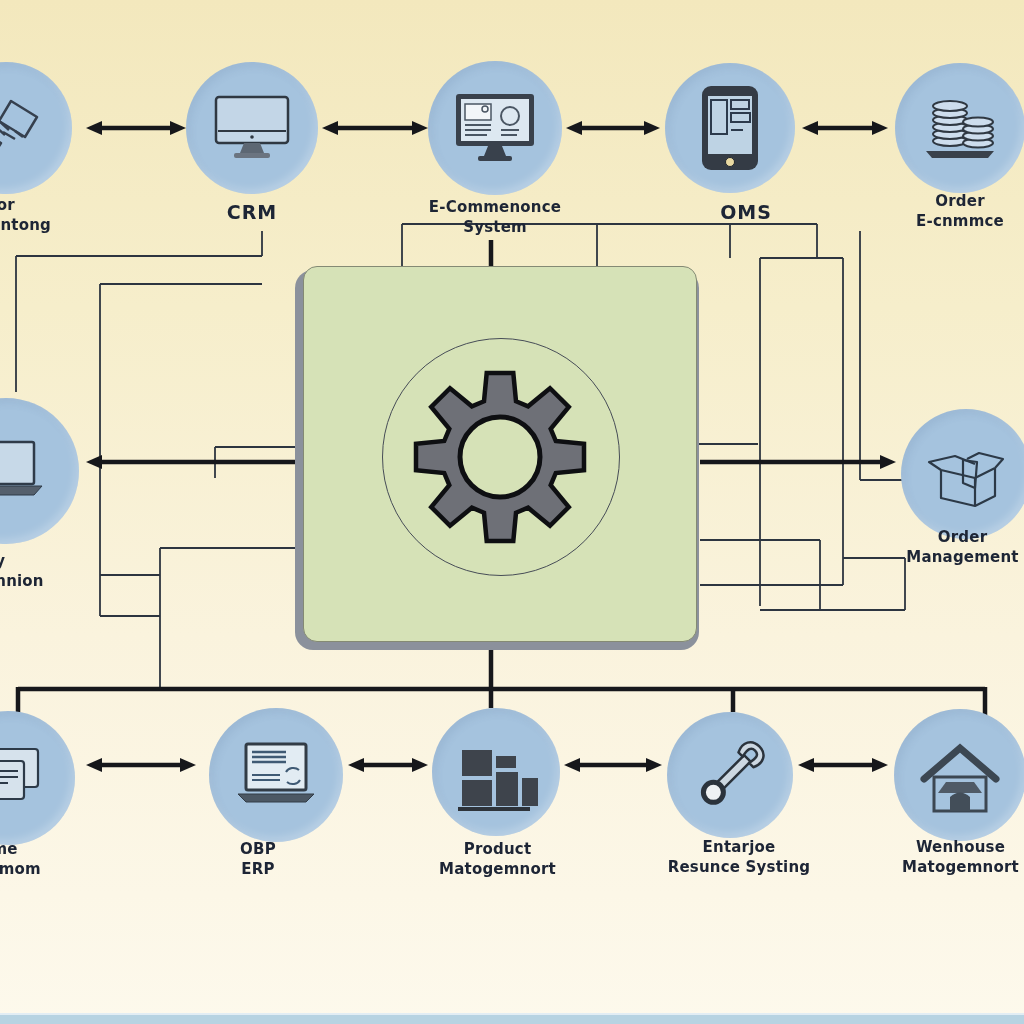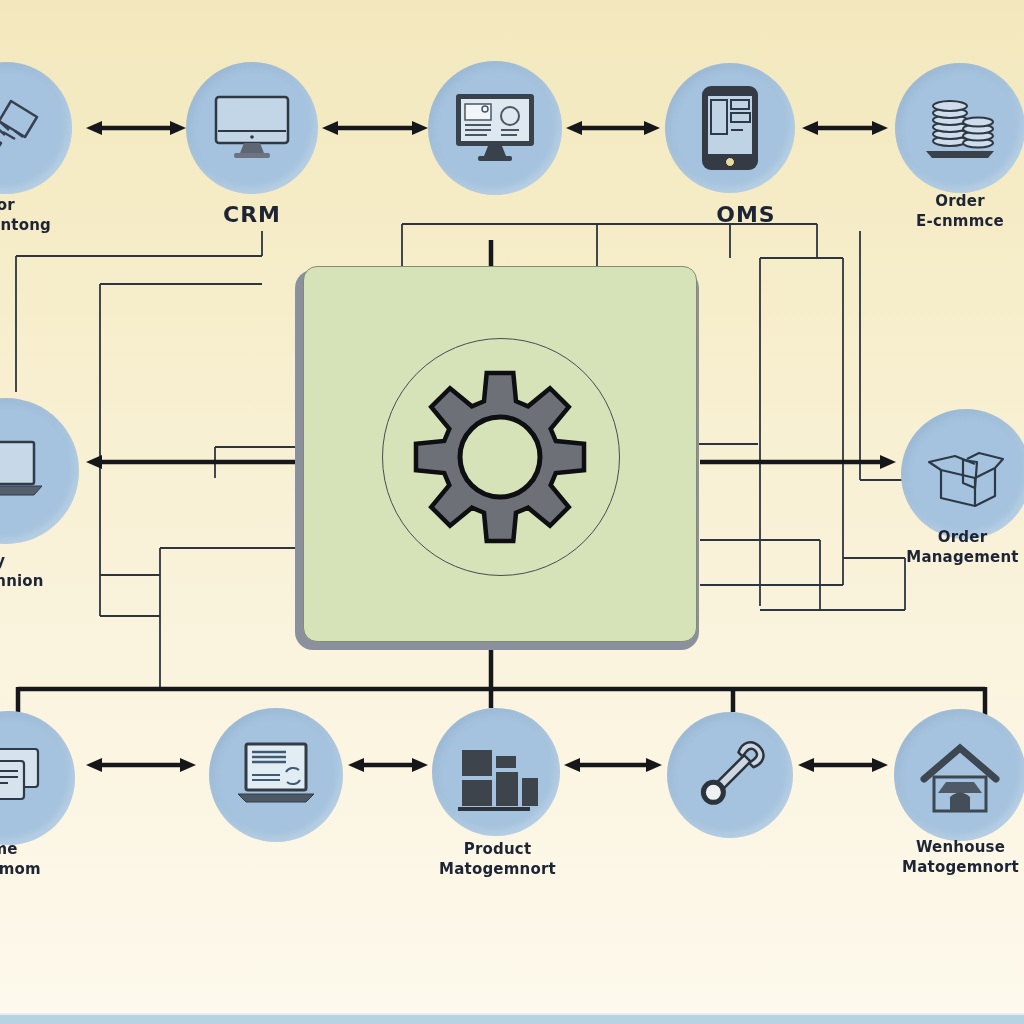--- a/index.html
+++ b/index.html
@@ -23,7 +23,7 @@
   .label{position:absolute;z-index:4;color:var(--label-text,#1d2535);
     font-weight:700;font-size:15px;line-height:1.32;text-align:center;white-space:pre-line;
     letter-spacing:.2px}
-  .label.big{font-size:22px;letter-spacing:1px}
+  .label.big{font-size:19px;letter-spacing:1px}
   .label.cut{text-align:left}
   .bottom-strip{position:absolute;left:0;bottom:0;width:1024px;height:9px;
     background:var(--bottom-strip,#b7d3e2);border-top:2px solid #e2edf4;z-index:5}

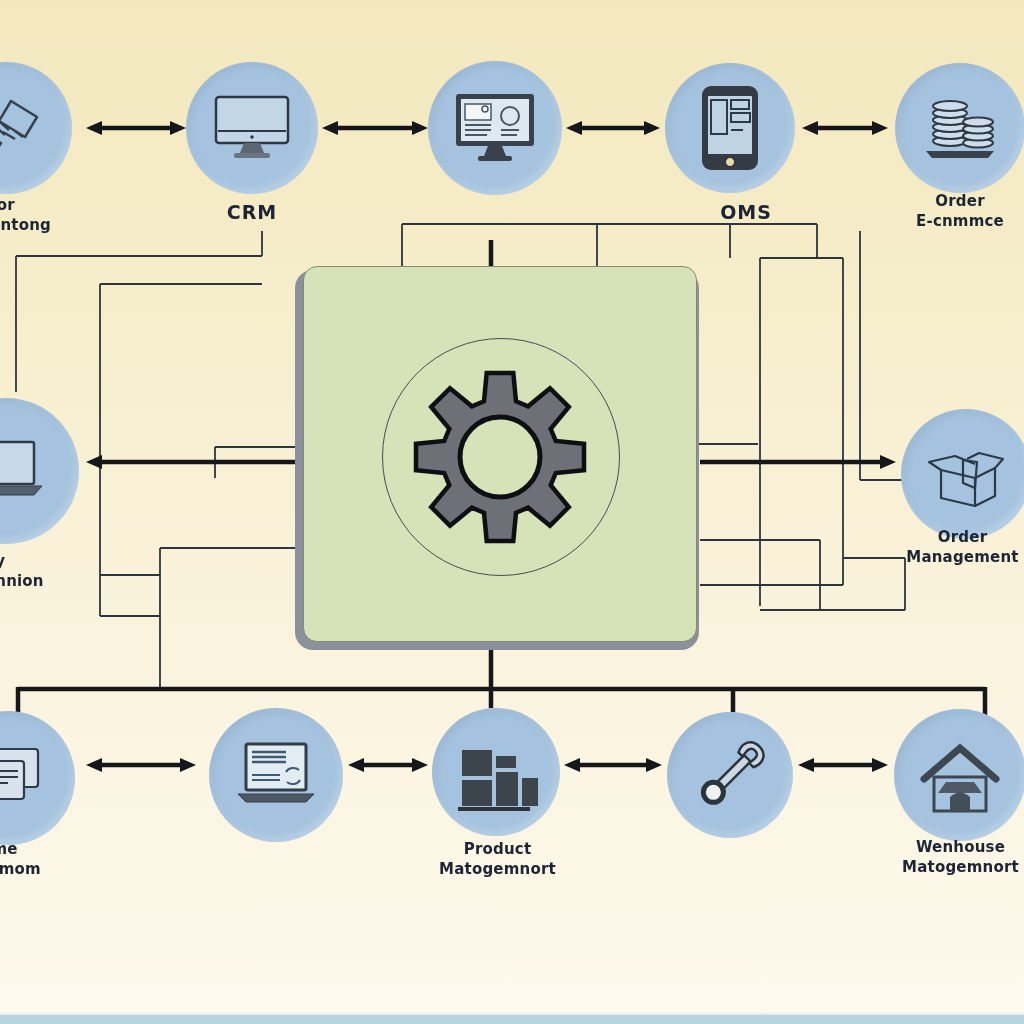--- a/index.html
+++ b/index.html
@@ -275,6 +275,8 @@
   <div class="label cut" style="left:-30px;top:196px;width:130px">nmor
 snentong</div>
   <div class="label big" style="left:192px;top:200px;width:120px">CRM</div>
+  <div class="label" style="left:420px;top:198px;width:150px">E-Commenonce
+System</div>
   <div class="label big" style="left:686px;top:200px;width:120px">OMS</div>
   <div class="label" style="left:898px;top:192px;width:124px">Order
 E-cnmmce</div>

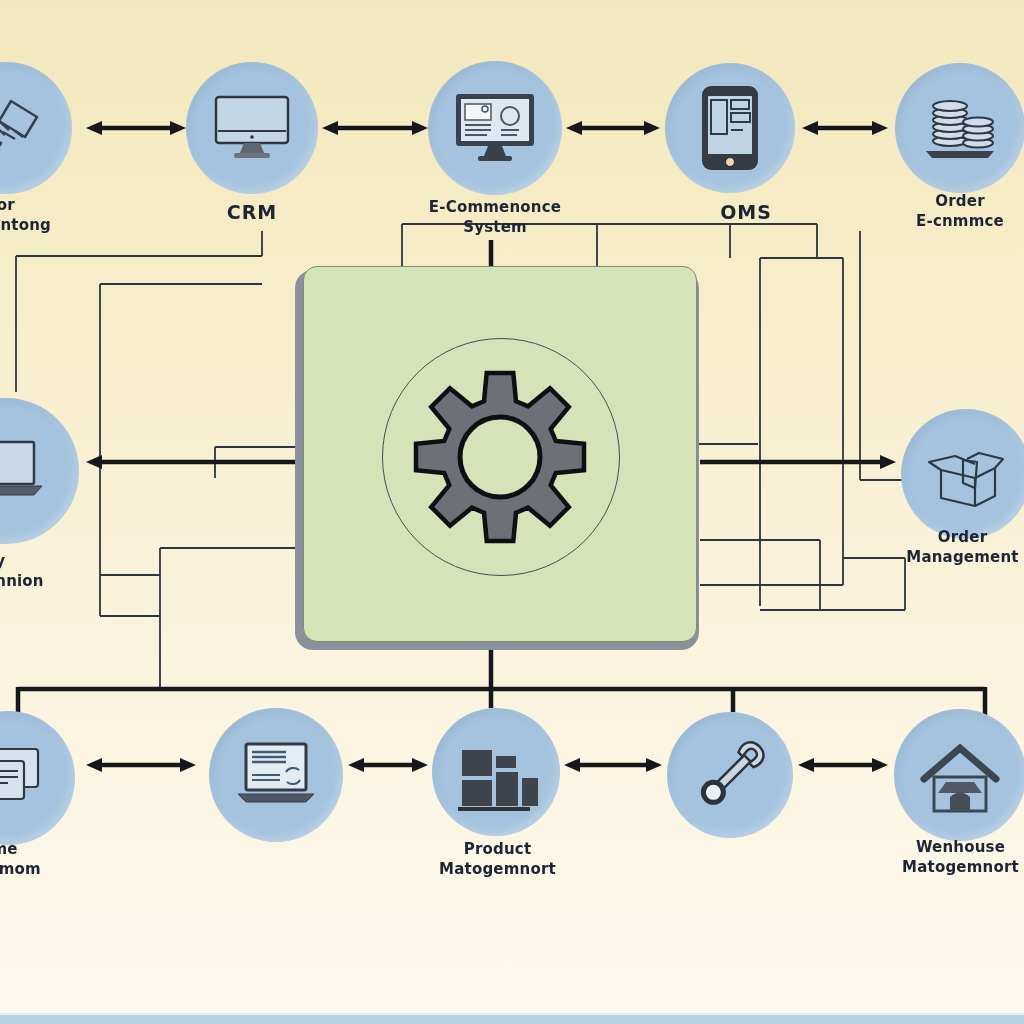--- a/index.html
+++ b/index.html
@@ -286,6 +286,8 @@
 Management</div>
   <div class="label cut" style="left:-30px;top:840px;width:130px">oume
 egtmom</div>
+  <div class="label" style="left:198px;top:840px;width:120px">OBP
+ERP</div>
   <div class="label" style="left:425px;top:840px;width:145px">Product
 Matogemnort</div>
   <div class="label" style="left:888px;top:838px;width:145px">Wenhouse

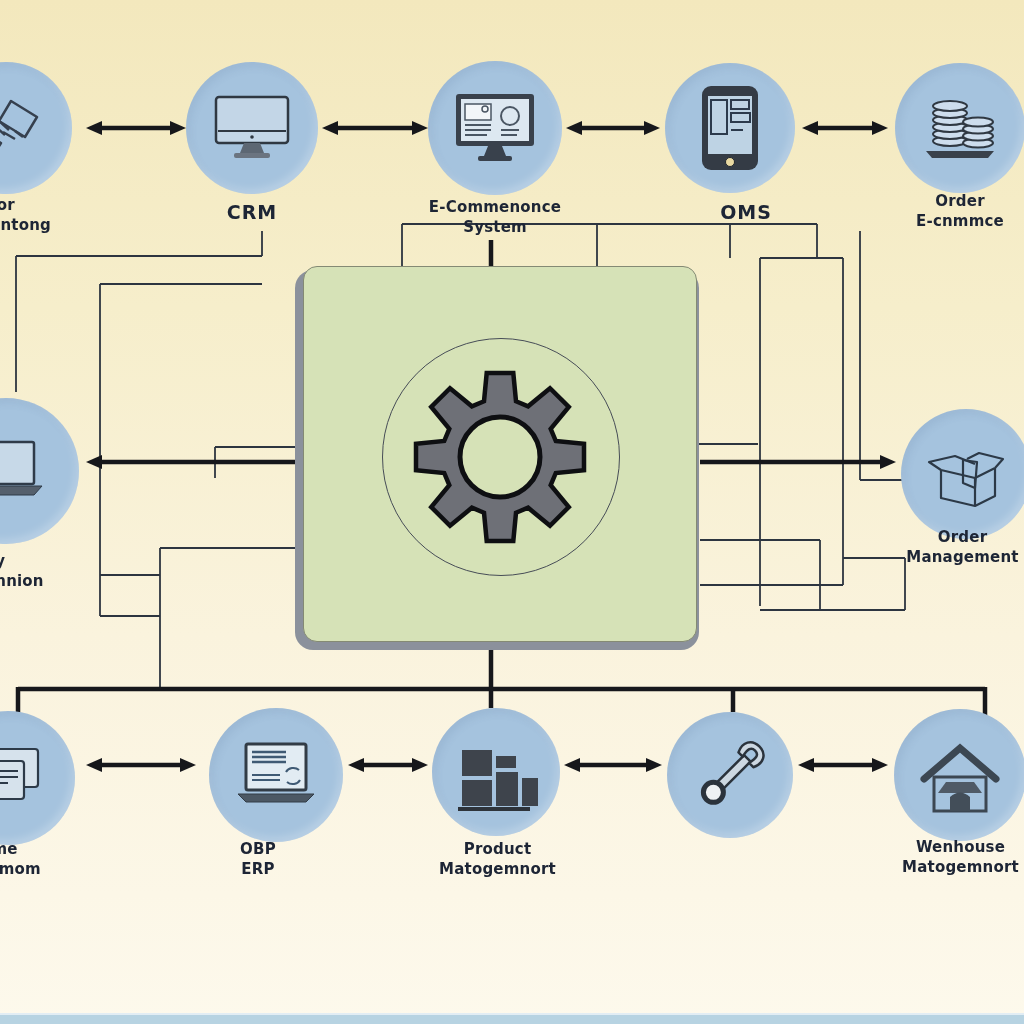--- a/index.html
+++ b/index.html
@@ -290,6 +290,8 @@
 ERP</div>
   <div class="label" style="left:425px;top:840px;width:145px">Product
 Matogemnort</div>
+  <div class="label" style="left:655px;top:838px;width:168px">Entarjoe
+Resunce Systing</div>
   <div class="label" style="left:888px;top:838px;width:145px">Wenhouse
 Matogemnort</div>
 

